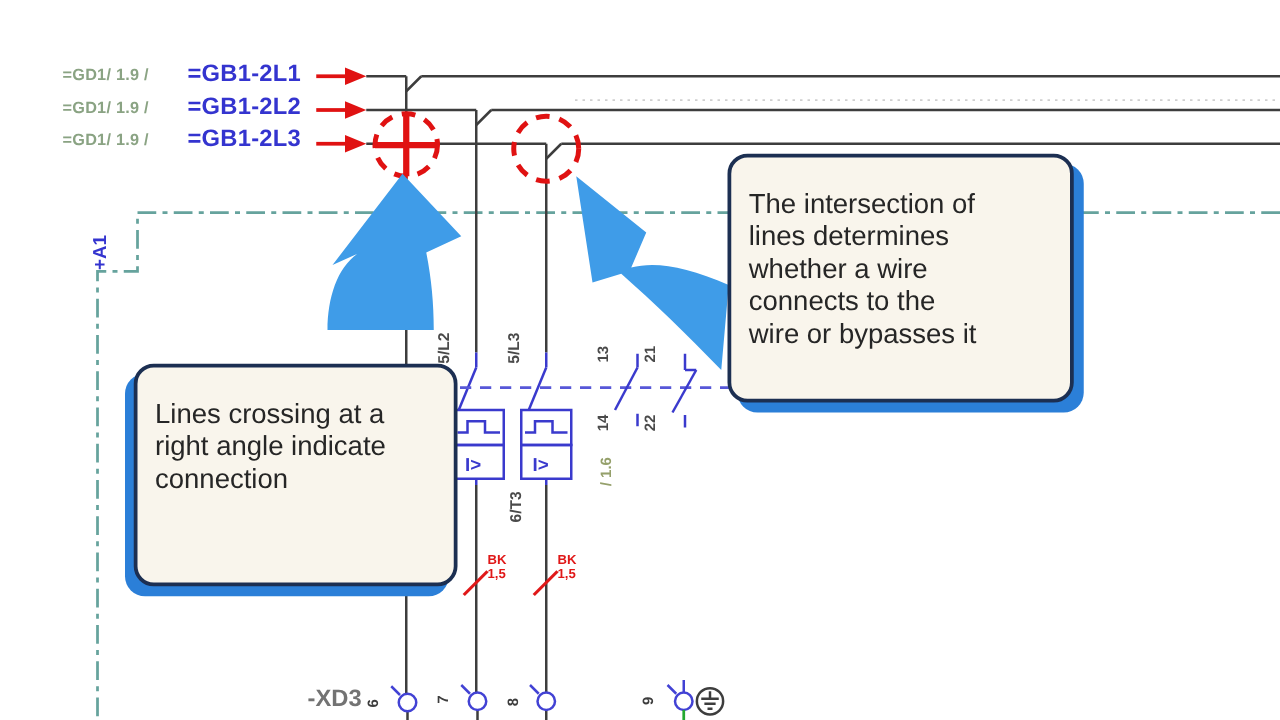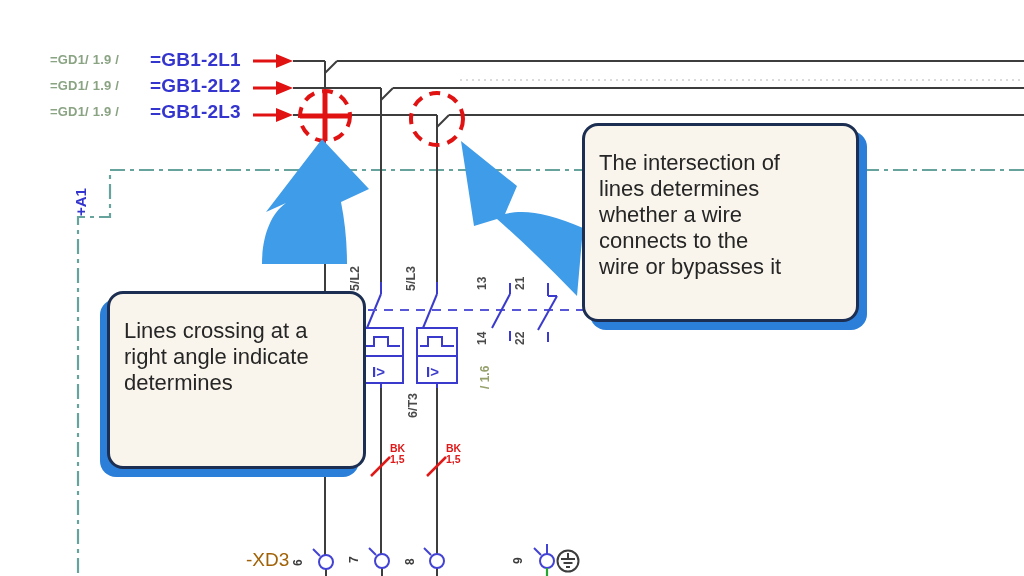--- a/index.html
+++ b/index.html
@@ -178,7 +178,7 @@
   <div class="callout callout-left">
     <div>Lines crossing at a</div>
     <div>right angle indicate</div>
-    <div>determines</div>
+    <div>connection</div>
   </div>
   <div class="callout callout-right">
     <div>The intersection of</div>

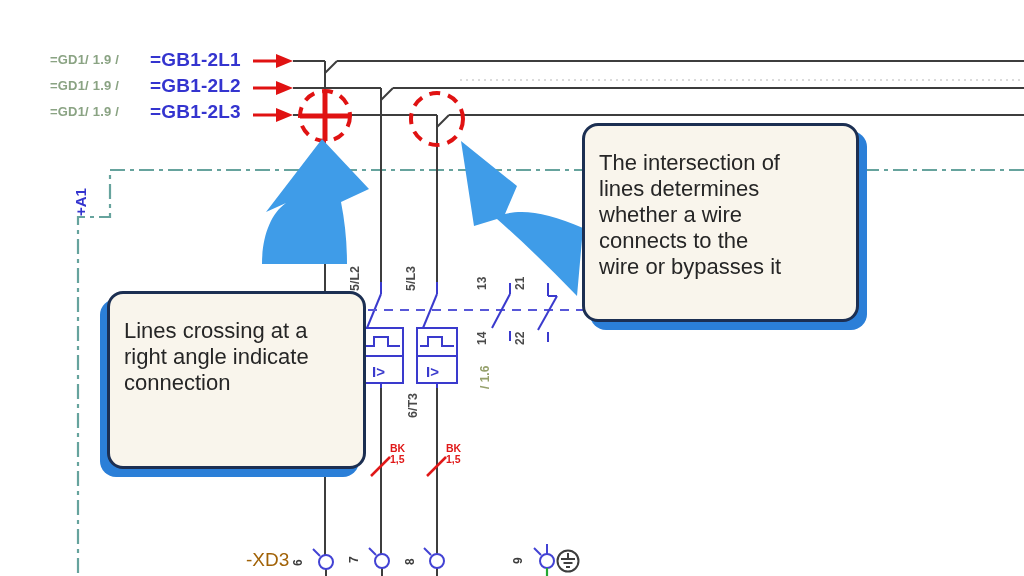--- a/index.html
+++ b/index.html
@@ -15,7 +15,7 @@
   .olive{font-size:12px;line-height:13px;color:#95a06b;font-weight:600;}
   .plus-a1{font-size:15px;line-height:16px;font-weight:700;color:#3434cf;}
   .bk{font-size:10.5px;line-height:11px;font-weight:700;color:#e01818;}
-  .strip{font-size:19px;font-weight:400;color:#a16207;}
+  .strip{font-size:19px;font-weight:700;color:#737373;}
   .tnum{font-size:12px;line-height:13px;color:#3d3d3d;font-weight:600;}
   .callout{position:absolute;z-index:10;background:#f9f5ec;border:3px solid #1c2f52;
            border-radius:16px;padding:24px 14px;color:#262626;font-size:22px;

